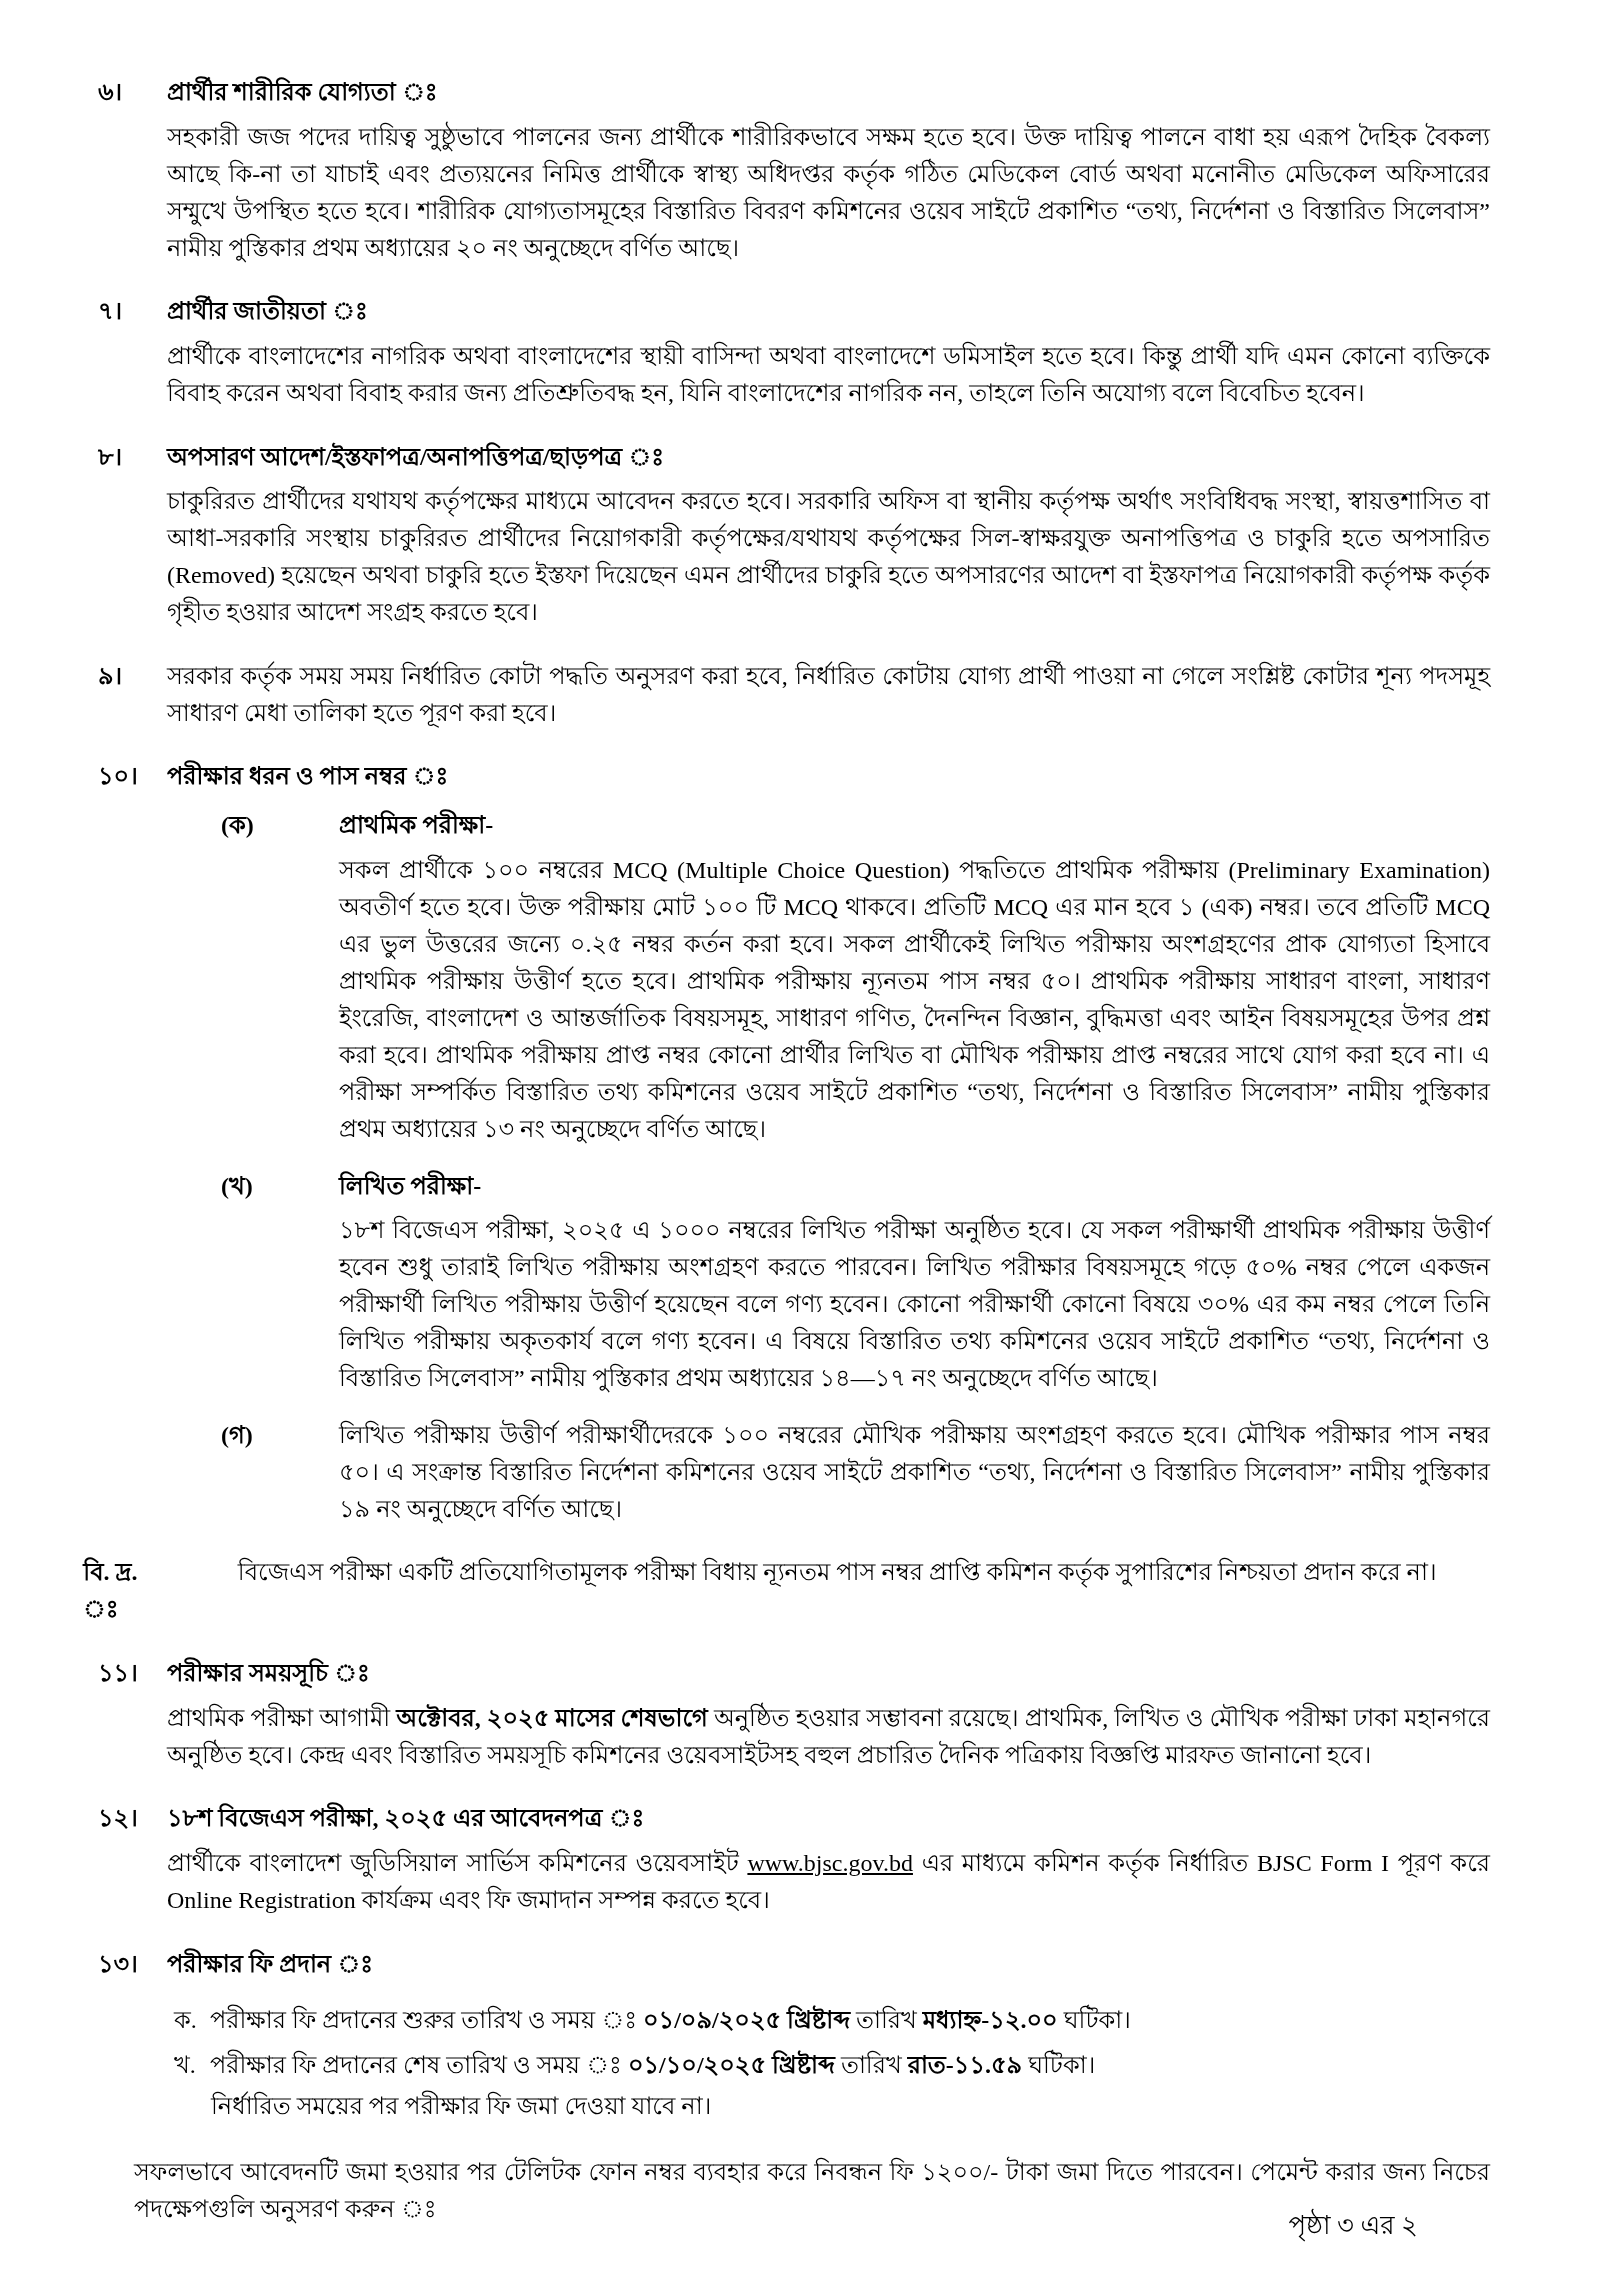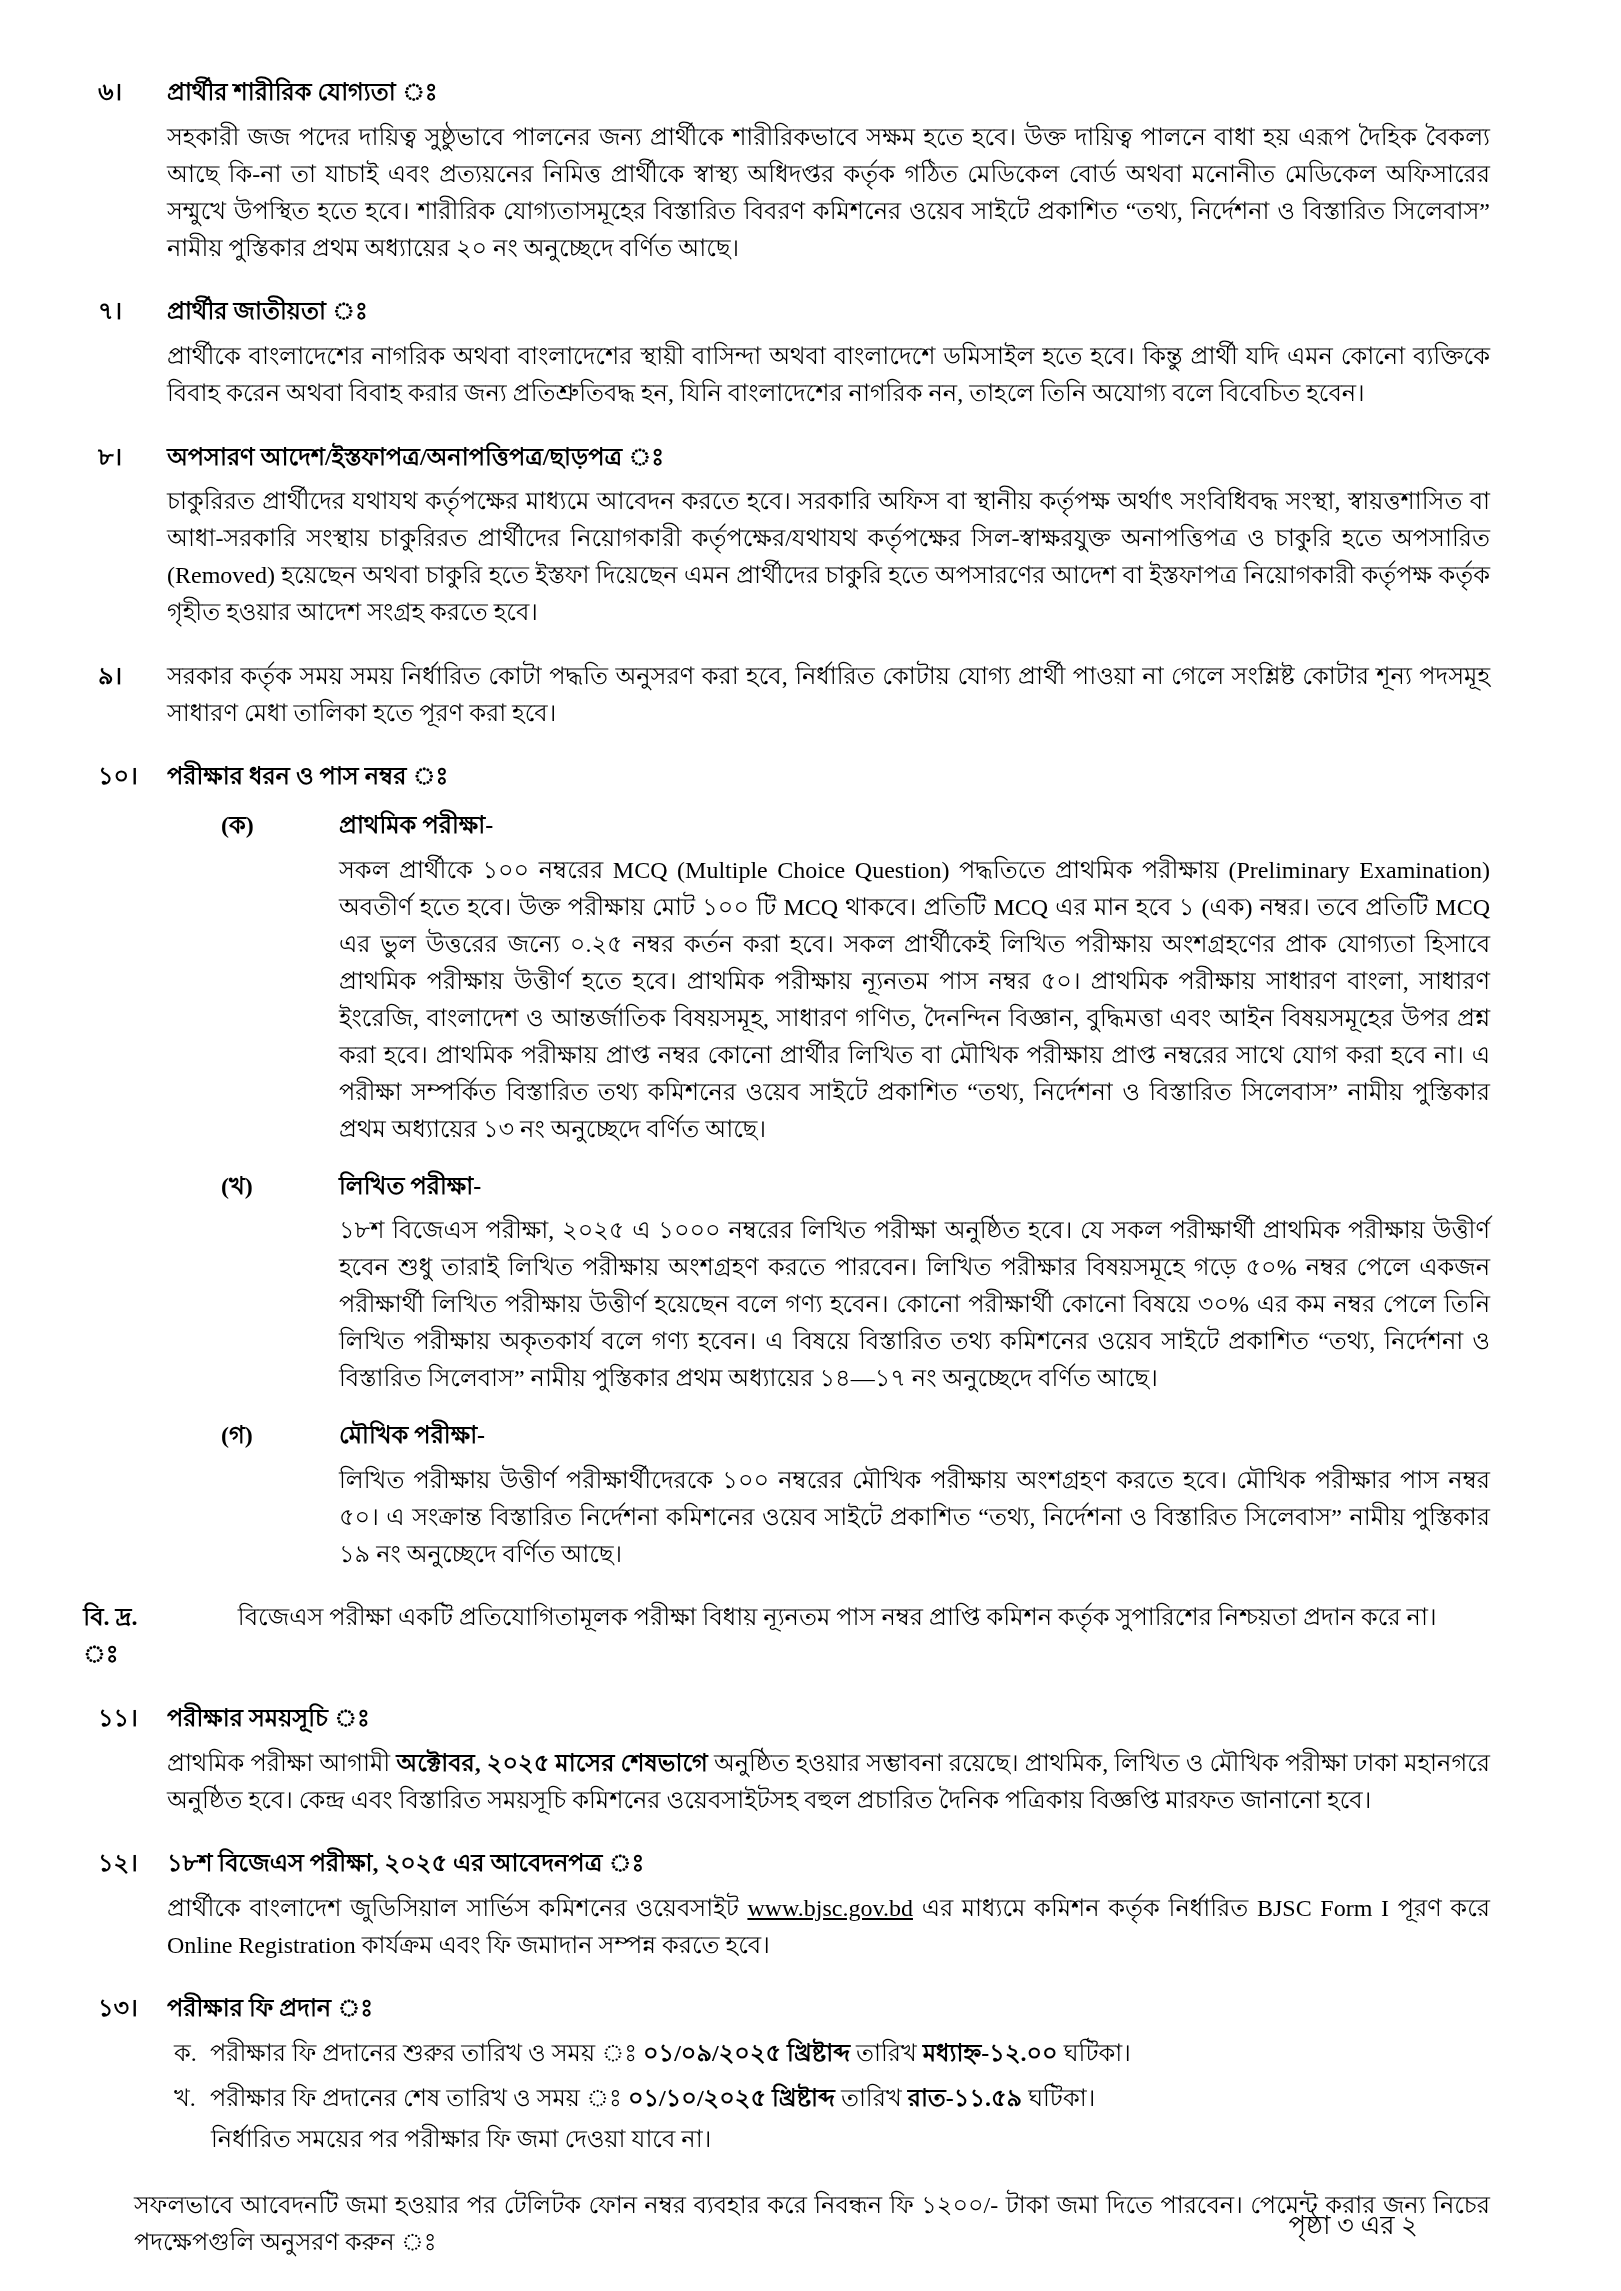--- a/index.html
+++ b/index.html
@@ -92,7 +92,6 @@
       <div class="sub" style="margin-bottom:0;">
         <div class="sub-marker">(গ)</div>
         <div class="sub-content">
-          <div class="sub-title">মৌখিক পরীক্ষা-</div>
           <div class="para">লিখিত পরীক্ষায় উত্তীর্ণ পরীক্ষার্থীদেরকে ১০০ নম্বরের মৌখিক পরীক্ষায় অংশগ্রহণ করতে হবে। মৌখিক পরীক্ষার পাস নম্বর ৫০। এ সংক্রান্ত বিস্তারিত নির্দেশনা কমিশনের ওয়েব সাইটে প্রকাশিত “তথ্য, নির্দেশনা ও বিস্তারিত সিলেবাস” নামীয় পুস্তিকার ১৯ নং অনুচ্ছেদে বর্ণিত আছে।</div>
         </div>
       </div>

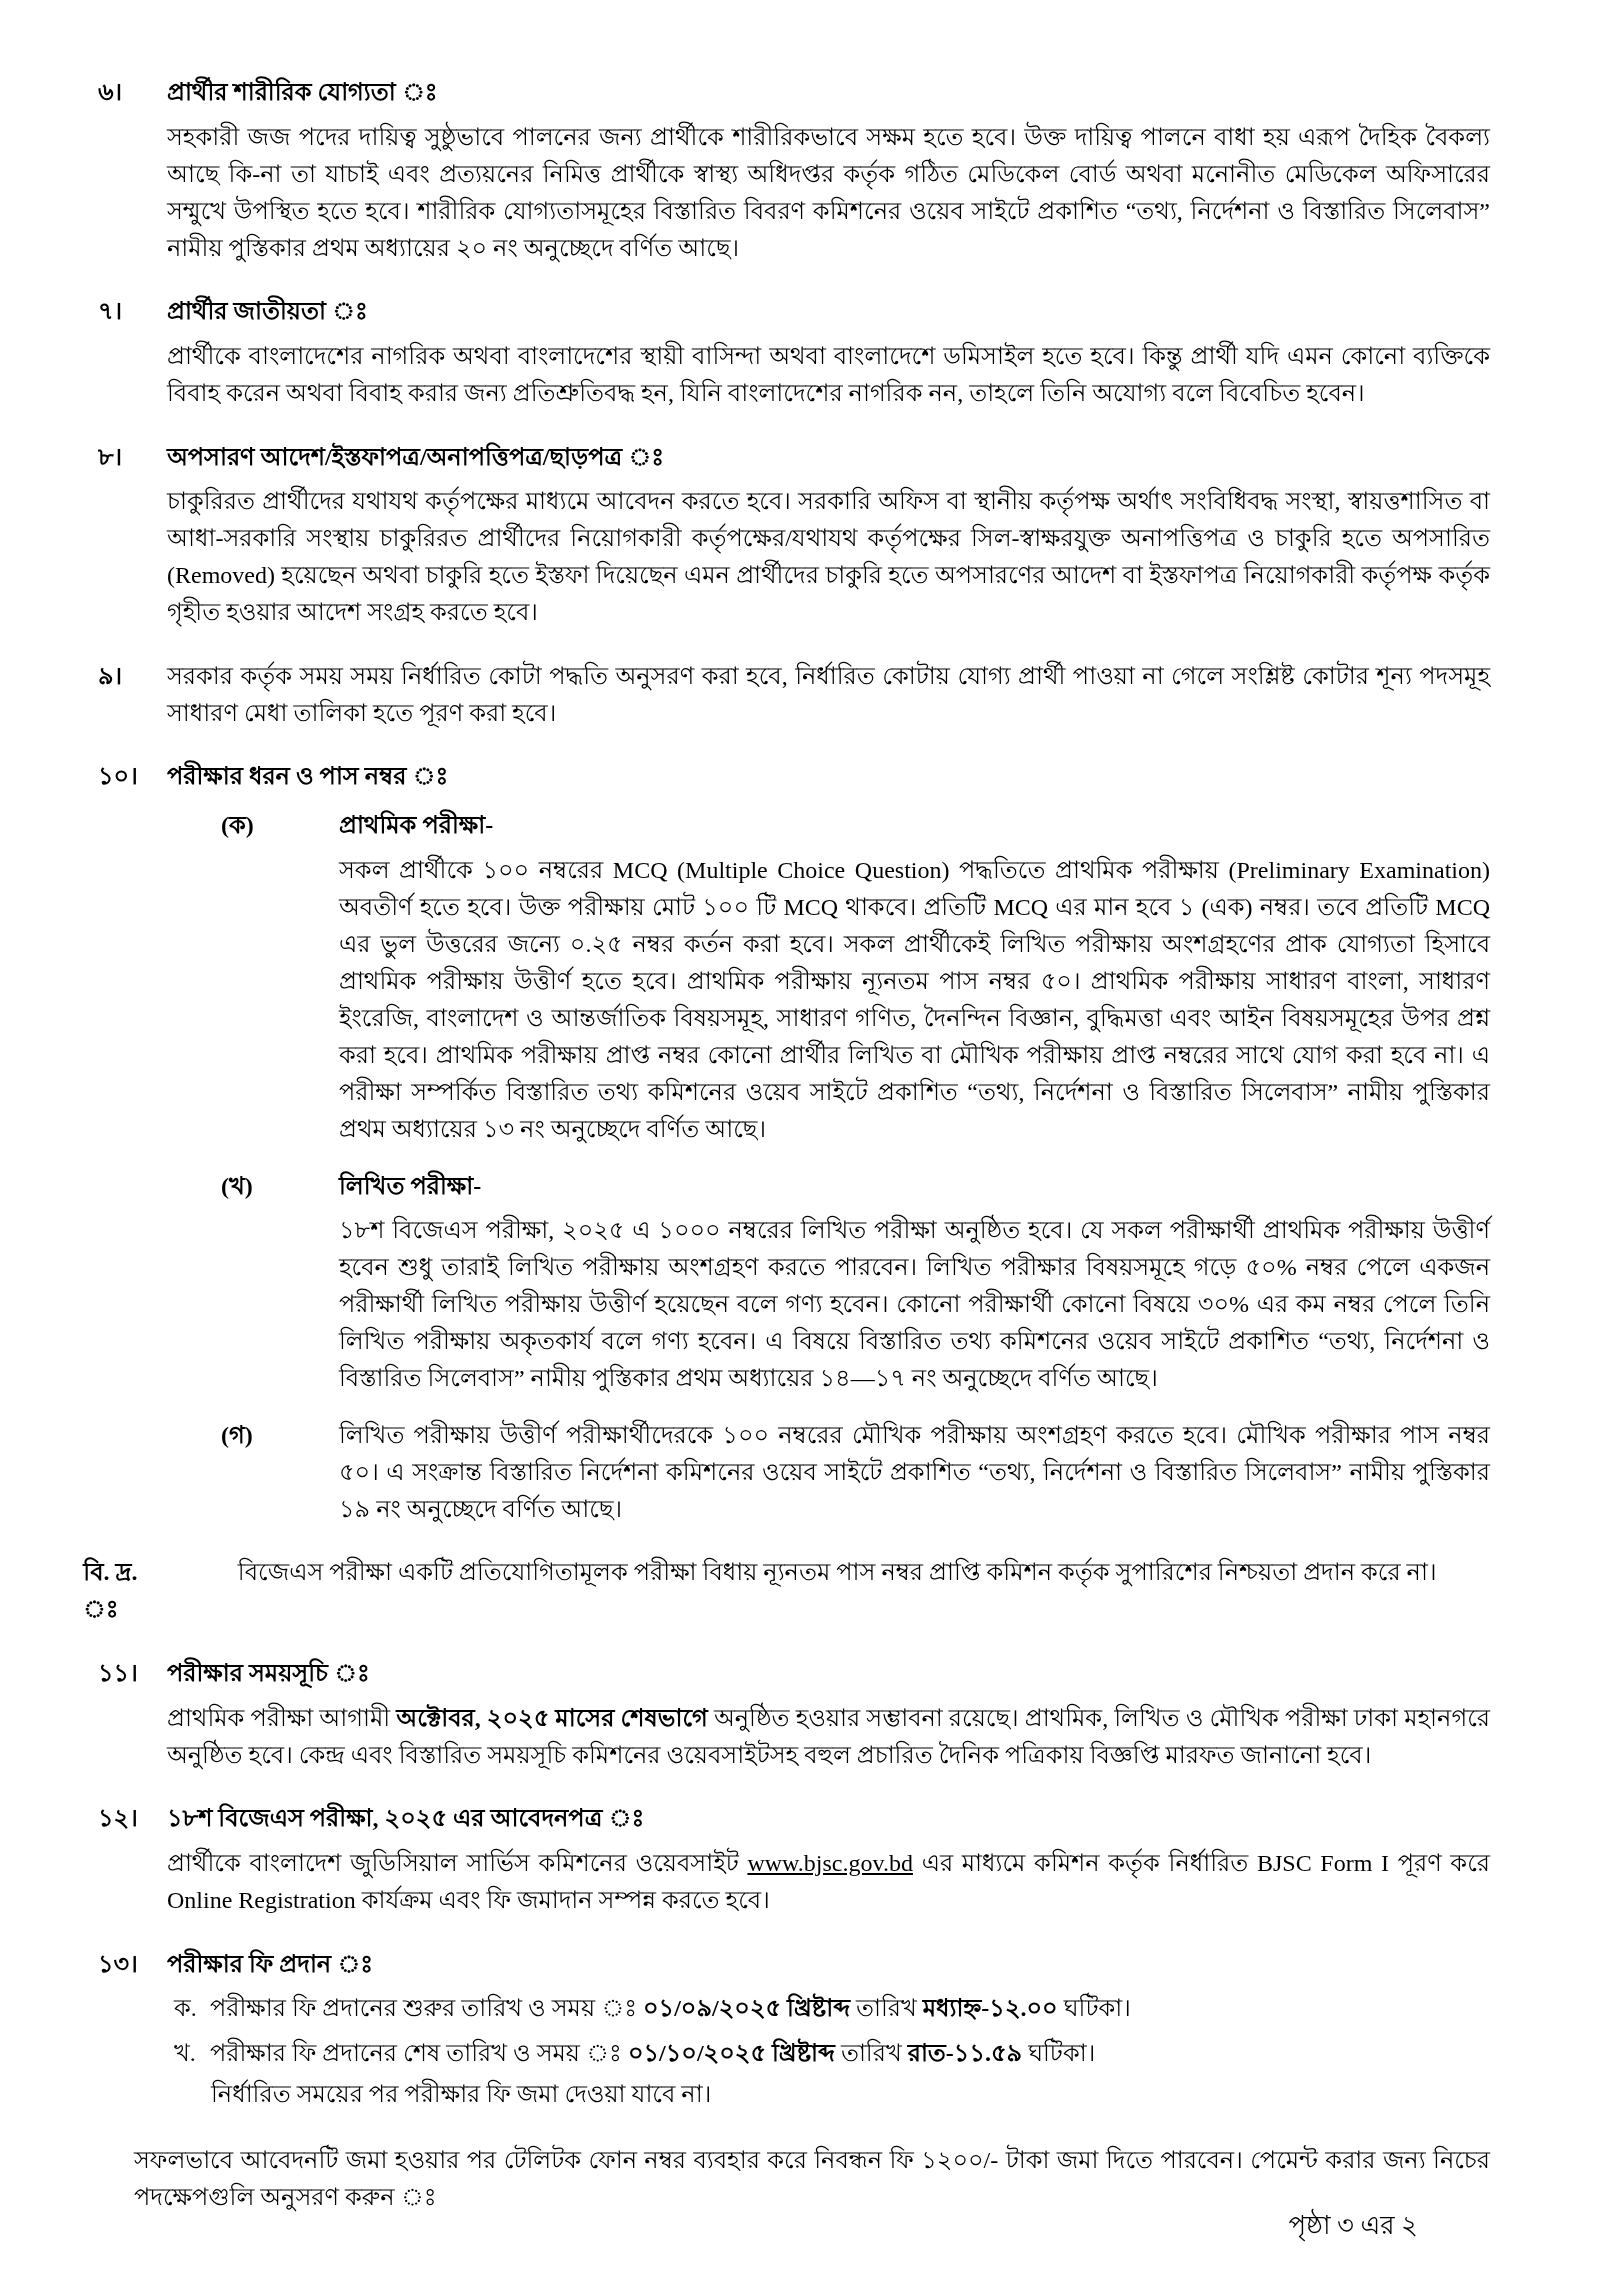--- a/index.html
+++ b/index.html
@@ -122,7 +122,7 @@
   <div class="sec" style="margin-bottom:0;">
     <div class="sec-num">১৩।</div>
     <div class="sec-content">
-      <div class="sec-title" style="margin-bottom:0;">পরীক্ষার ফি প্রদান ঃ</div>
+      <div class="sec-title" style="margin-bottom:12px;">পরীক্ষার ফি প্রদান ঃ</div>
     </div>
   </div>
 

